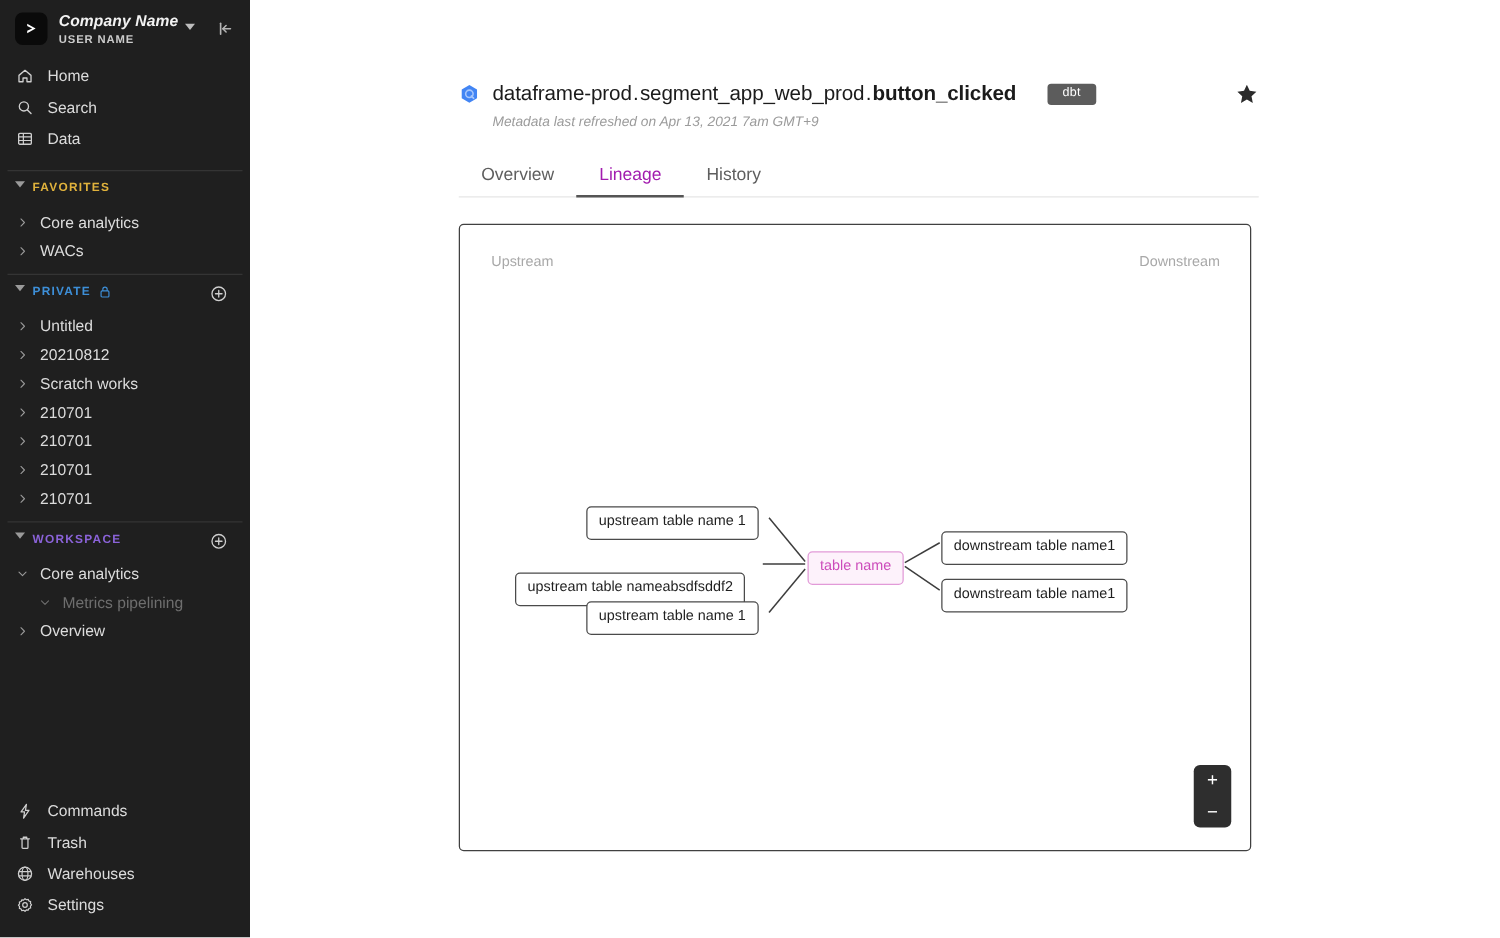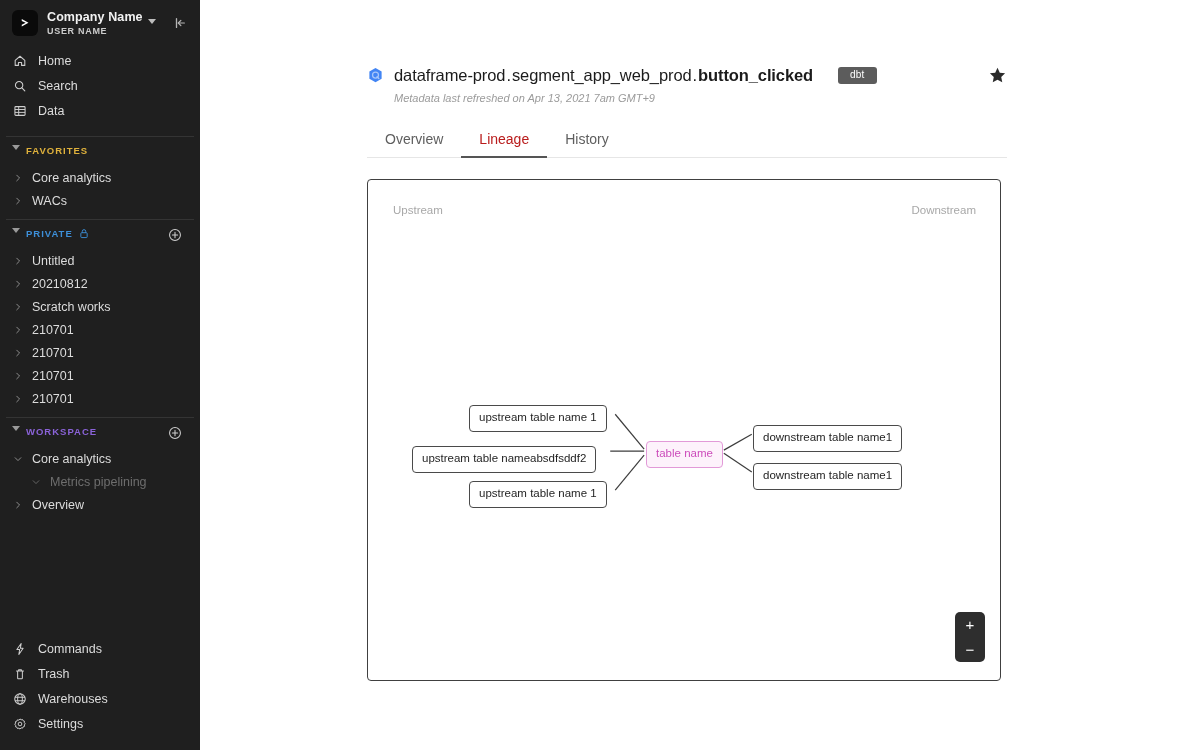--- a/index.html
+++ b/index.html
@@ -33,7 +33,7 @@
   }
   .logo svg { display: block; }
   .org { flex: 1; min-width: 0; line-height: 1.15; }
-  .org-top { display: flex; align-items: flex-end; gap: 5px; }
+  .org-top { display: flex; align-items: flex-end; gap: 5px; font-style: italic; }
   .org-name { font-size: 12.5px; font-weight: bold; color: #f2f2f2; letter-spacing: .1px; }
   .caret-dn {
     width: 0; height: 0; border-left: 4px solid transparent;

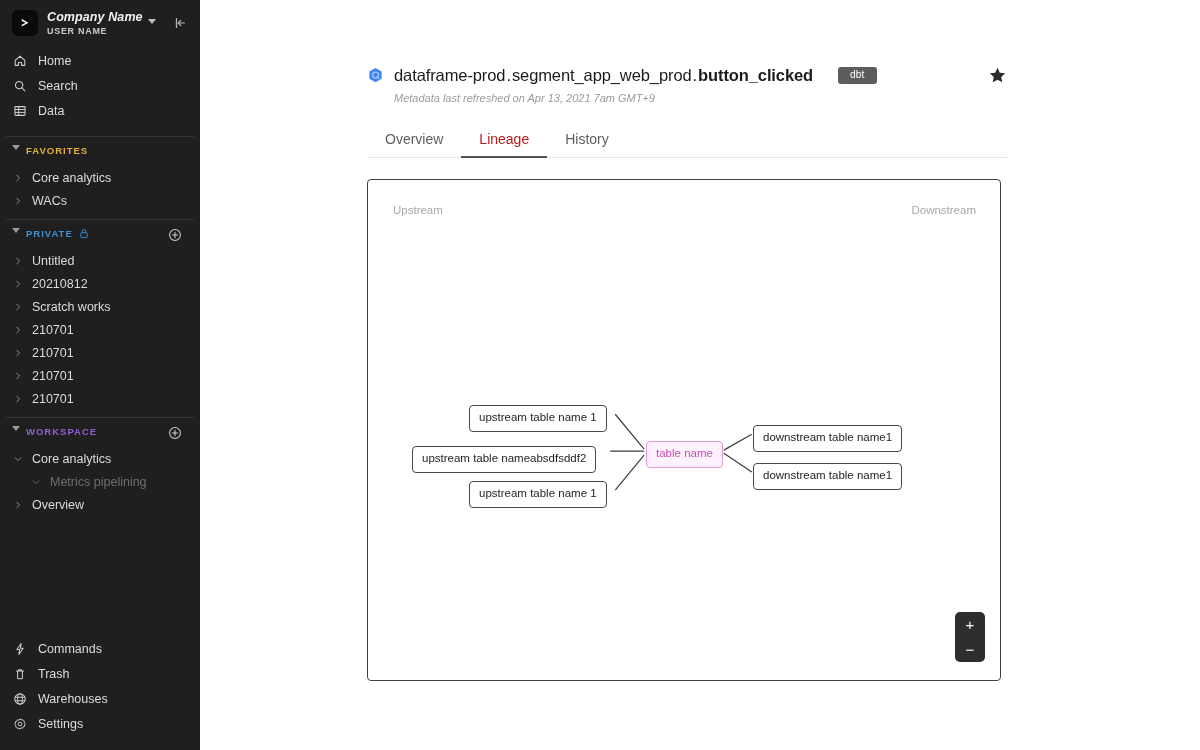--- a/index.html
+++ b/index.html
@@ -118,7 +118,7 @@
     font-size: 14px; color: #5e5e5e; padding: 6px 18px 9px 18px;
     cursor: pointer; border-bottom: 2px solid transparent; margin-bottom: -1px;
   }
-  .tab.active { color: #b91c1c; border-bottom-color: #555555; }
+  .tab.active { color: #a21caf; border-bottom-color: #555555; }
 
   .canvas {
     margin-top: 21px;

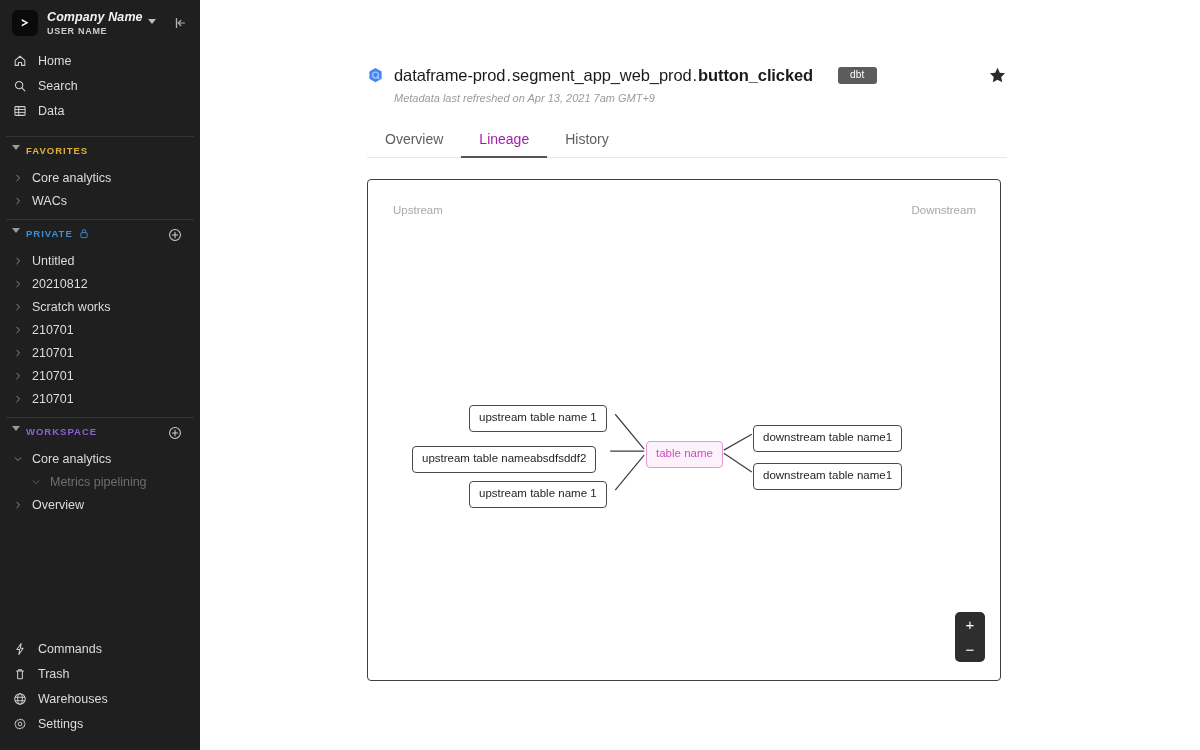--- a/index.html
+++ b/index.html
@@ -437,7 +437,7 @@
 
         <div class="graph" id="graph-nodes">
             <div class="node" style="left: 101px; top: 225px;"><span>upstream table name 1</span></div>
-            <div class="node" style="left: 44px; top: 266px;"><span>upstream table nameabsdfsddf2</span></div>
+            <div class="node" style="left: 44px; top: 278px;"><span>upstream table nameabsdfsddf2</span></div>
             <div class="node" style="left: 101px; top: 301px;"><span>upstream table name 1</span></div>
             <div class="node center" style="left: 278px; top: 261px;"><span>table name</span></div>
             <div class="node" style="left: 385px; top: 245px;"><span>downstream table name1</span></div>

